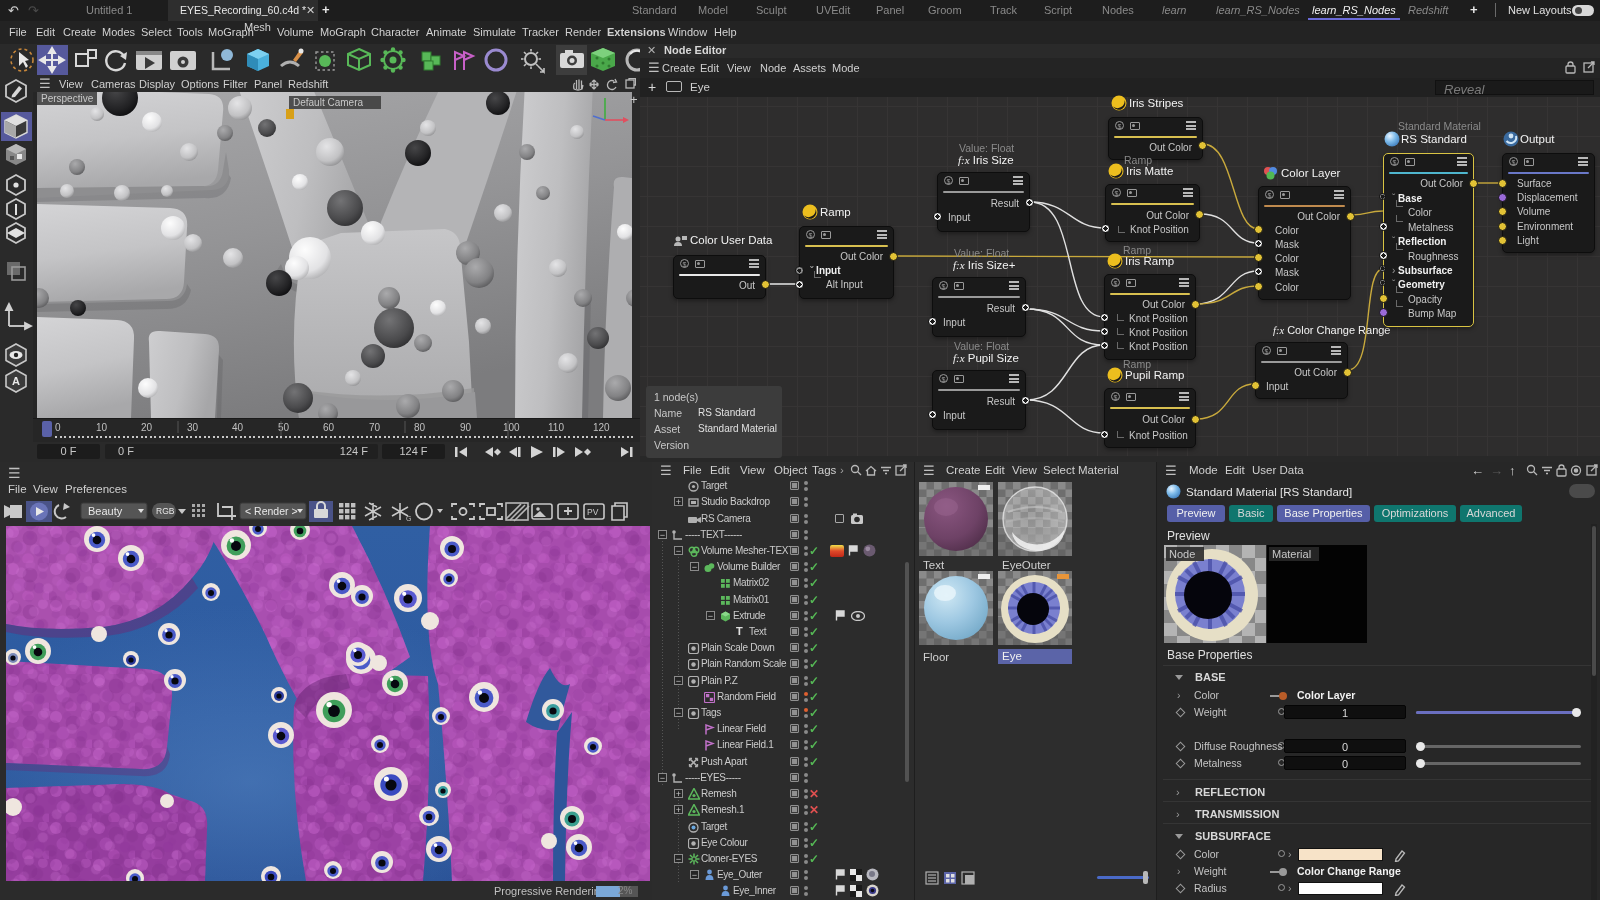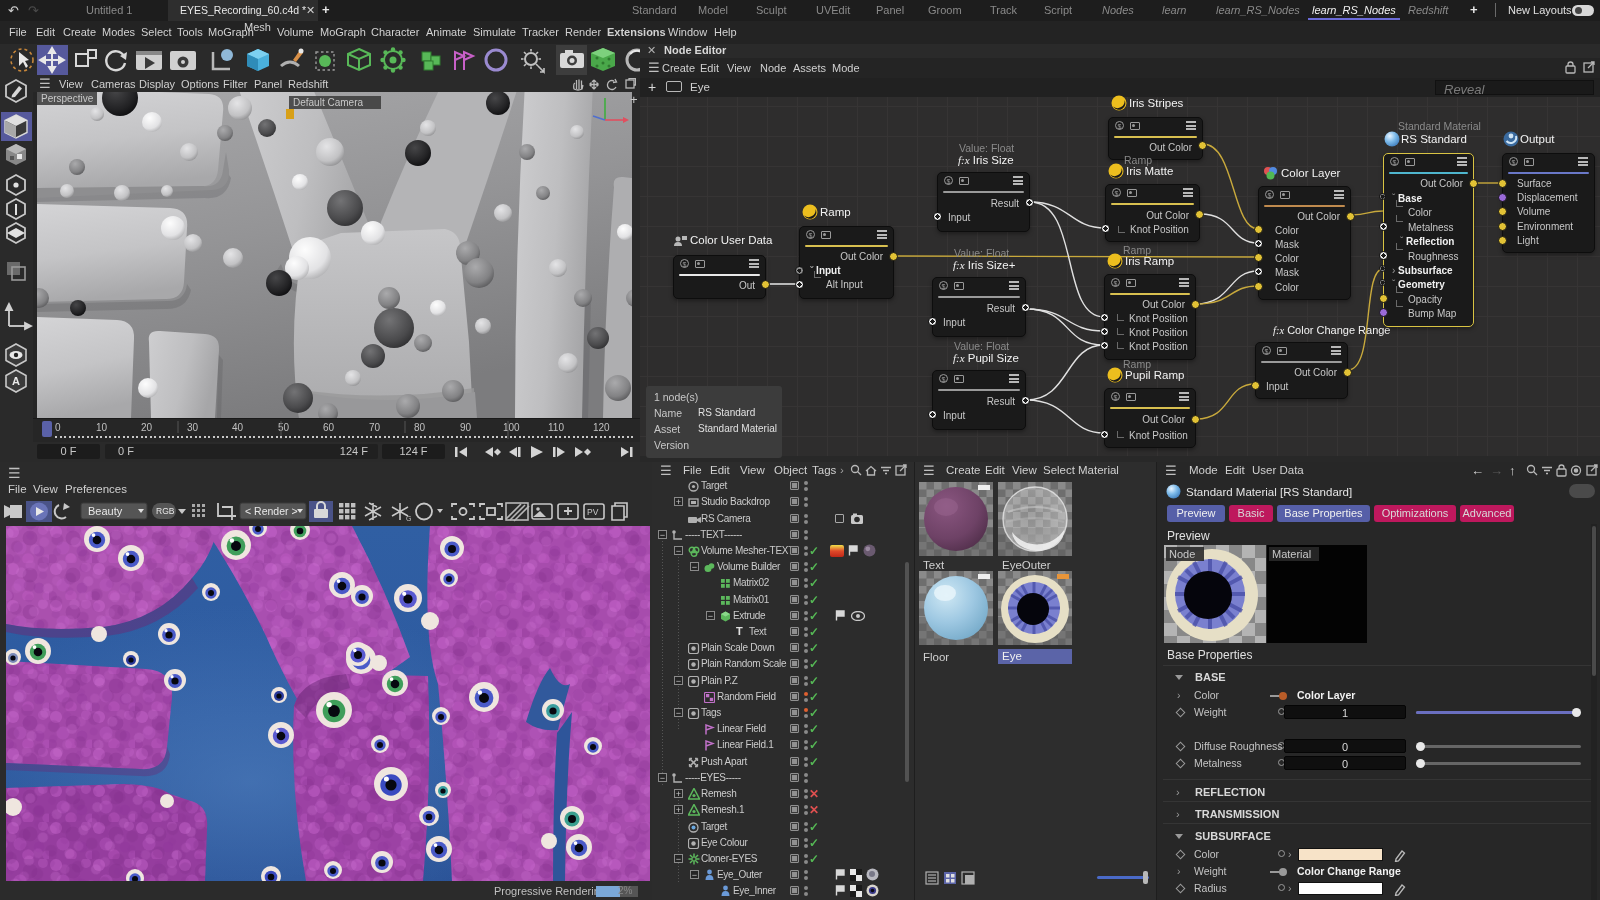--- a/index.html
+++ b/index.html
@@ -60,7 +60,7 @@
   <span class="abs" style="left:928px;top:4px;">Groom</span>
   <span class="abs" style="left:990px;top:4px;">Track</span>
   <span class="abs" style="left:1044px;top:4px;">Script</span>
-  <span class="abs" style="left:1102px;top:4px;font-style:italic;">Nodes</span>
+  <span class="abs" style="left:1102px;top:4px;">Nodes</span>
   <span class="abs" style="left:1162px;top:4px;font-style:italic;">learn</span>
   <span class="abs" style="left:1216px;top:4px;font-style:italic;">learn_RS_Nodes</span>
   <span class="abs" style="left:1312px;top:4px;font-style:italic;color:#f0f0f0;">learn_RS_Nodes</span>

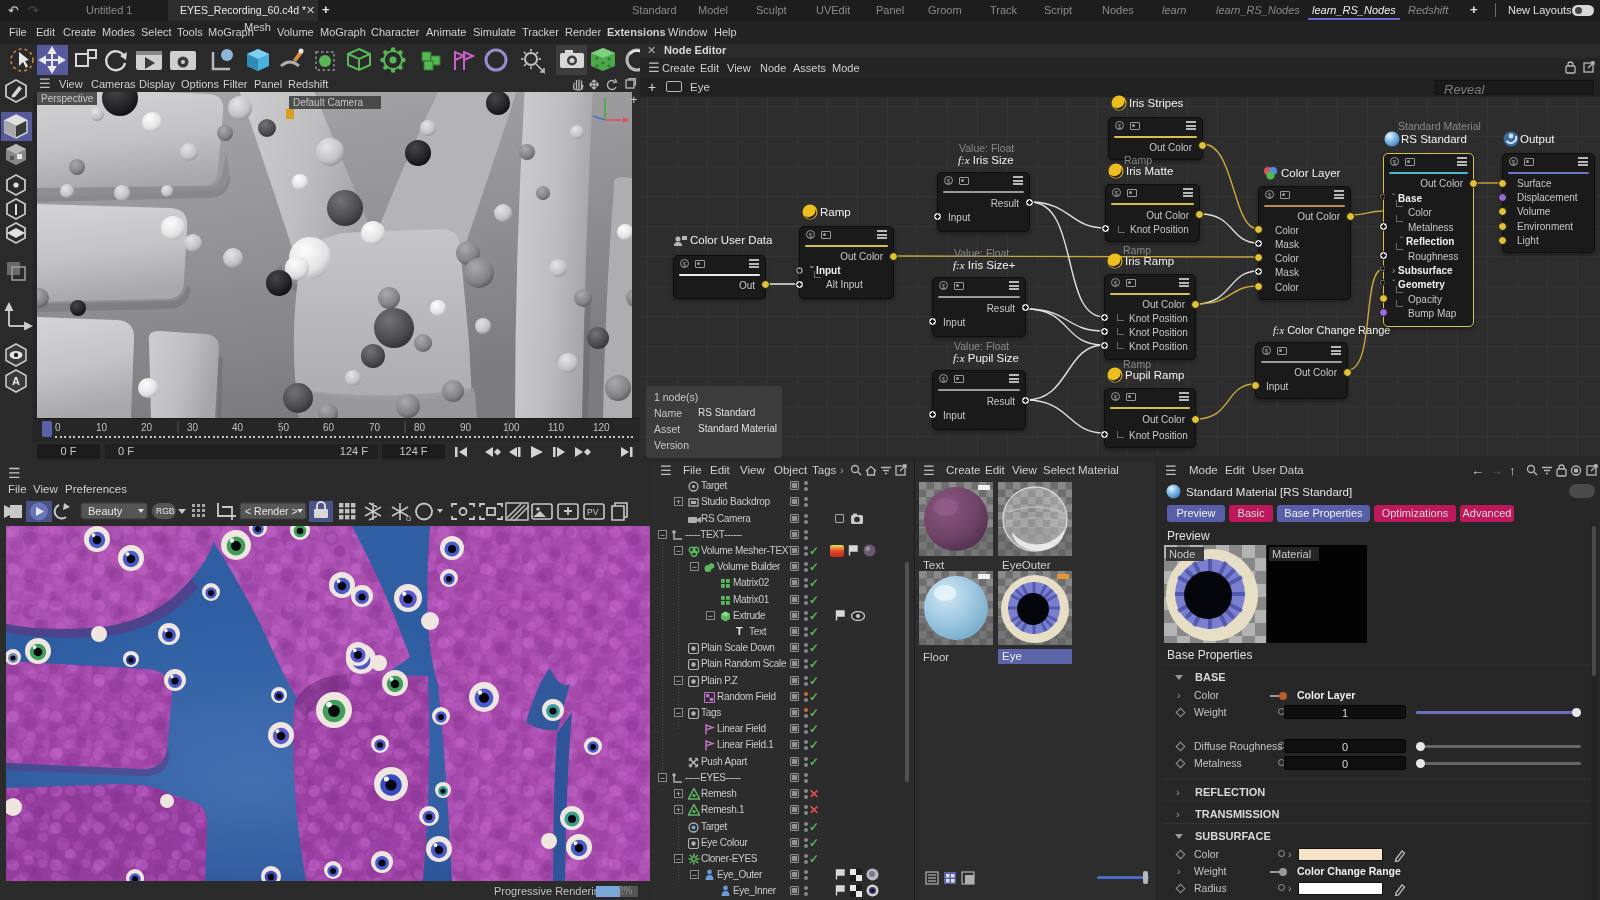--- a/index.html
+++ b/index.html
@@ -892,7 +892,7 @@
     <div class="treearm" style="left:12px;top:61px;"></div>
     <div class="nr nri" style="top:67px;left:24px;">Metalness</div>
     <div class="pd pw" style="left:-5px;top:68px;"></div>
-    <div class="nr nri" style="top:81px;left:8px;color:#f0f0f0;font-weight:bold;margin-left:8px;"><span style="color:#9a9a9a;font-weight:normal;">ˇ</span> Reflection</div>
+    <div class="nr nri" style="top:81px;left:8px;color:#f0f0f0;font-weight:bold;"><span style="color:#9a9a9a;font-weight:normal;">ˇ</span> Reflection</div>
     <div class="treearm" style="left:12px;top:89px;"></div>
     <div class="nr nri" style="top:96px;left:24px;">Roughness</div>
     <div class="pd pw" style="left:-5px;top:97px;"></div>

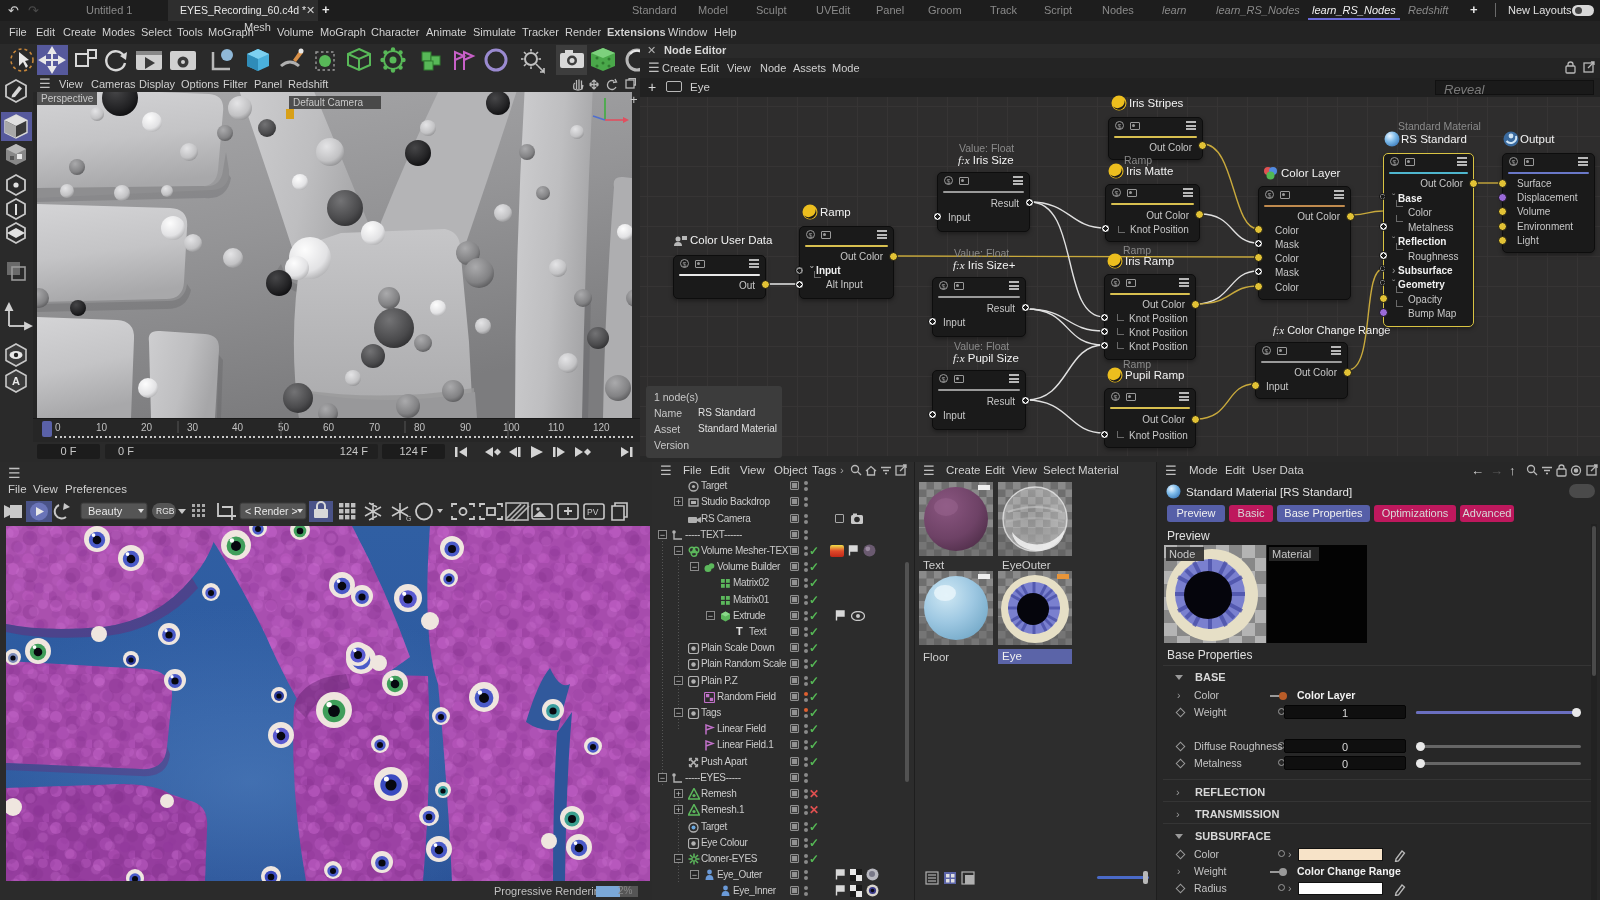--- a/index.html
+++ b/index.html
@@ -33,7 +33,7 @@
 .lay:after{content:"";position:absolute;left:1px;top:1px;width:5px;height:5px;background:#909090;}
 .dt{position:absolute;width:4px;height:4px;border-radius:50%;}
 .chk{position:absolute;left:157px;top:1px;color:#55b855;font-weight:bold;font-size:12px;}
-.tab{position:absolute;height:17px;border-radius:3px;background:#be185d;color:#d8d8d8;font-size:11px;text-align:center;}
+.tab{position:absolute;height:17px;border-radius:3px;background:#0f766e;color:#d8d8d8;font-size:11px;text-align:center;}
 .arow{position:absolute;left:0;width:430px;height:17px;font-size:10.5px;color:#c4c4c4;}
 .arow .dia{position:absolute;left:20px;top:4px;width:7px;height:7px;border:1.2px solid #9a9a9a;transform:rotate(45deg);}
 .arow .lbl{position:absolute;left:37px;top:1px;}

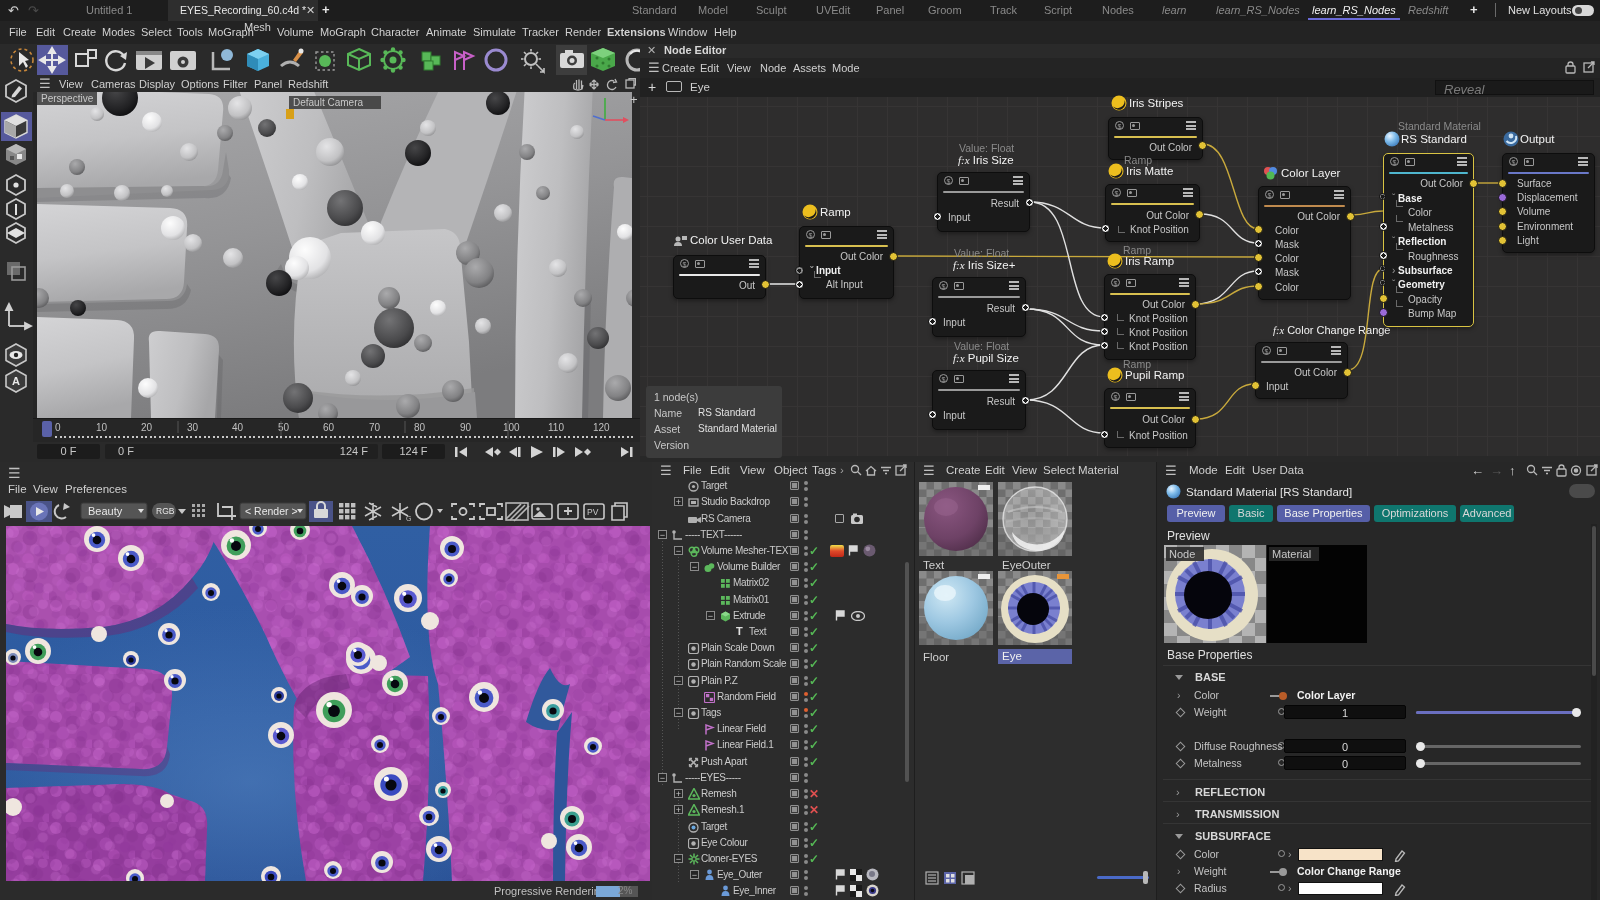--- a/index.html
+++ b/index.html
@@ -1853,7 +1853,7 @@
   <div class="tab" style="left:72px;top:43px;width:44px;line-height:17px;">Basic</div>
   <div class="tab" style="left:120px;top:43px;width:93px;background:#565fa8;color:#f0f0f0;line-height:17px;">Base Properties</div>
   <div class="tab" style="left:217px;top:43px;width:82px;line-height:17px;">Optimizations</div>
-  <div class="tab" style="left:303px;top:43px;width:54px;line-height:17px;">Advanced</div>
+  <div class="tab" style="left:303px;top:43px;width:62px;line-height:17px;">Advanced</div>
   <span class="abs" style="left:10px;top:67px;font-size:12px;color:#e0e0e0;">Preview</span>
 
   <svg class="abs" style="left:7px;top:83px;" width="102" height="98" viewBox="0 0 102 98">

